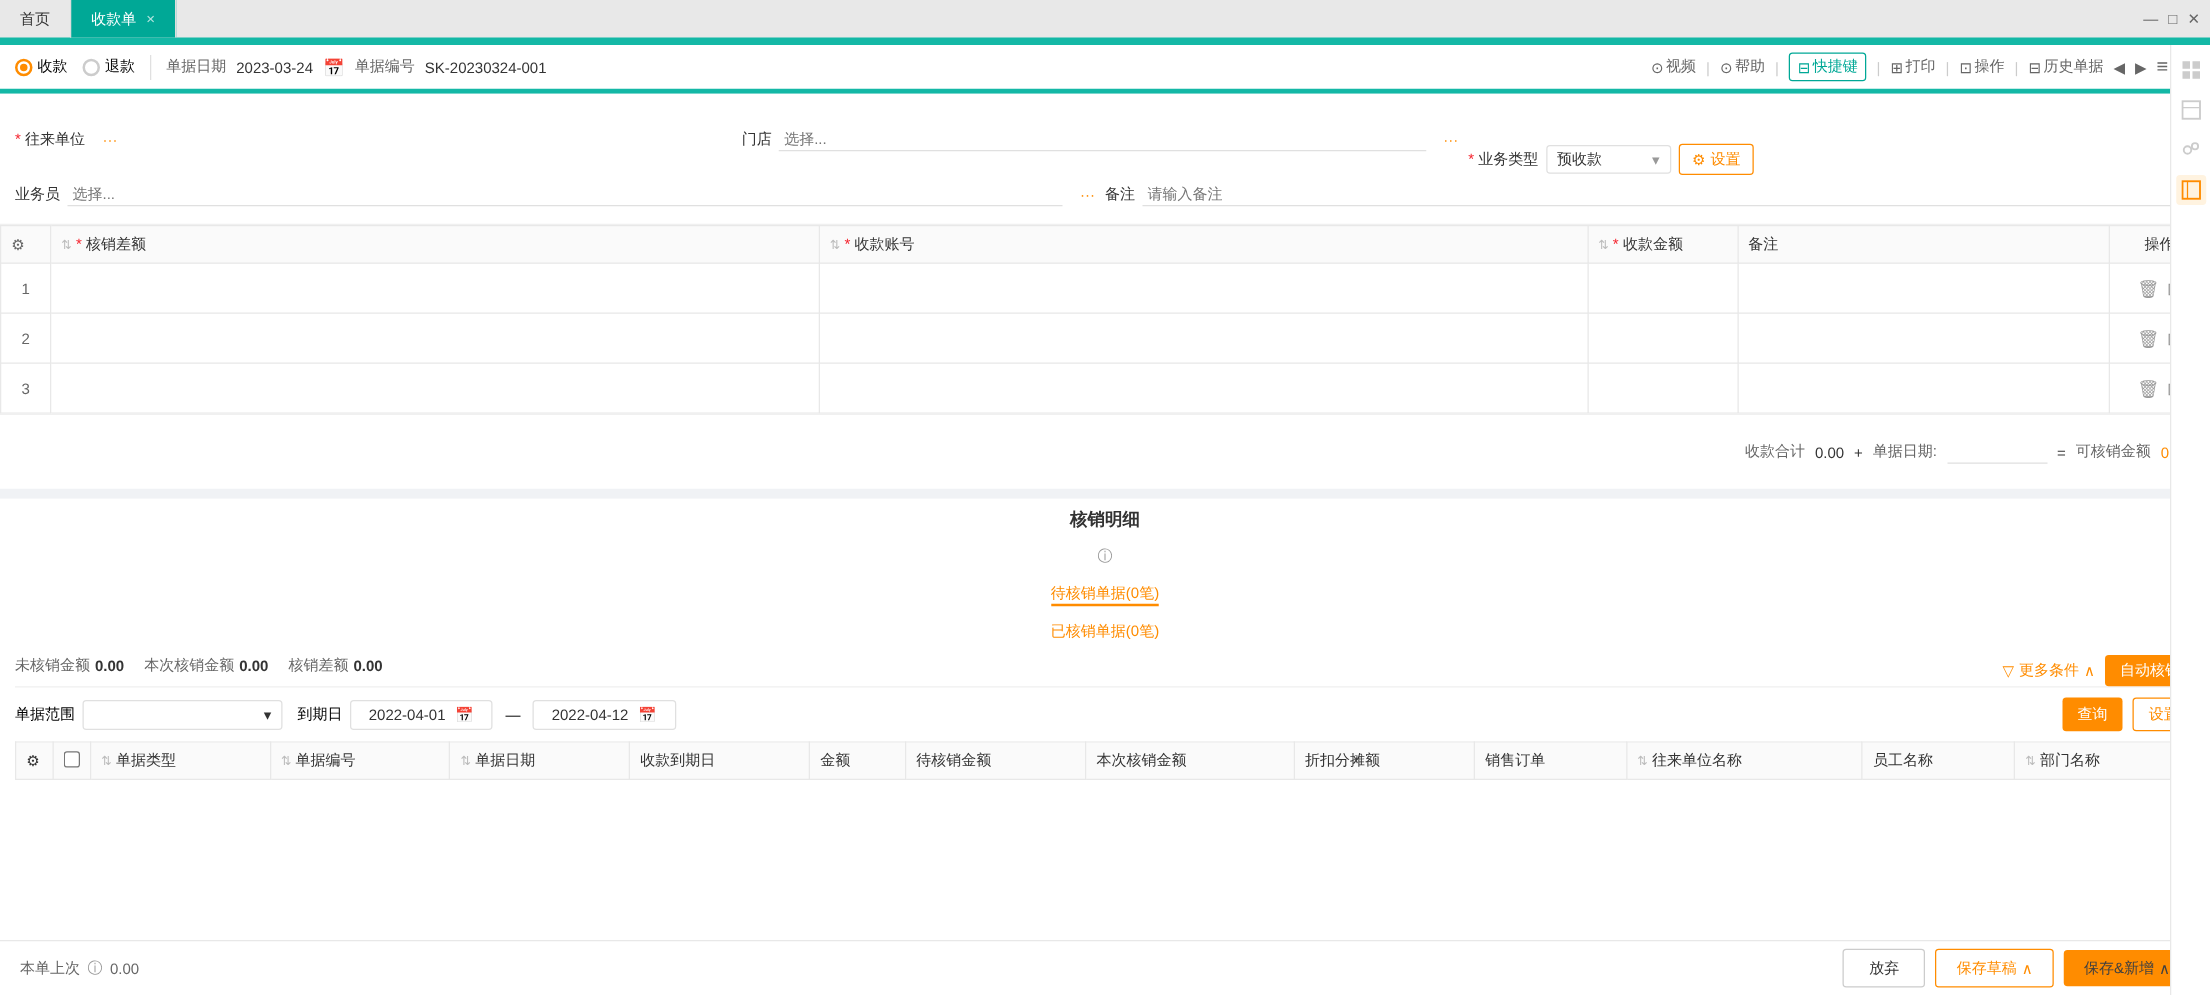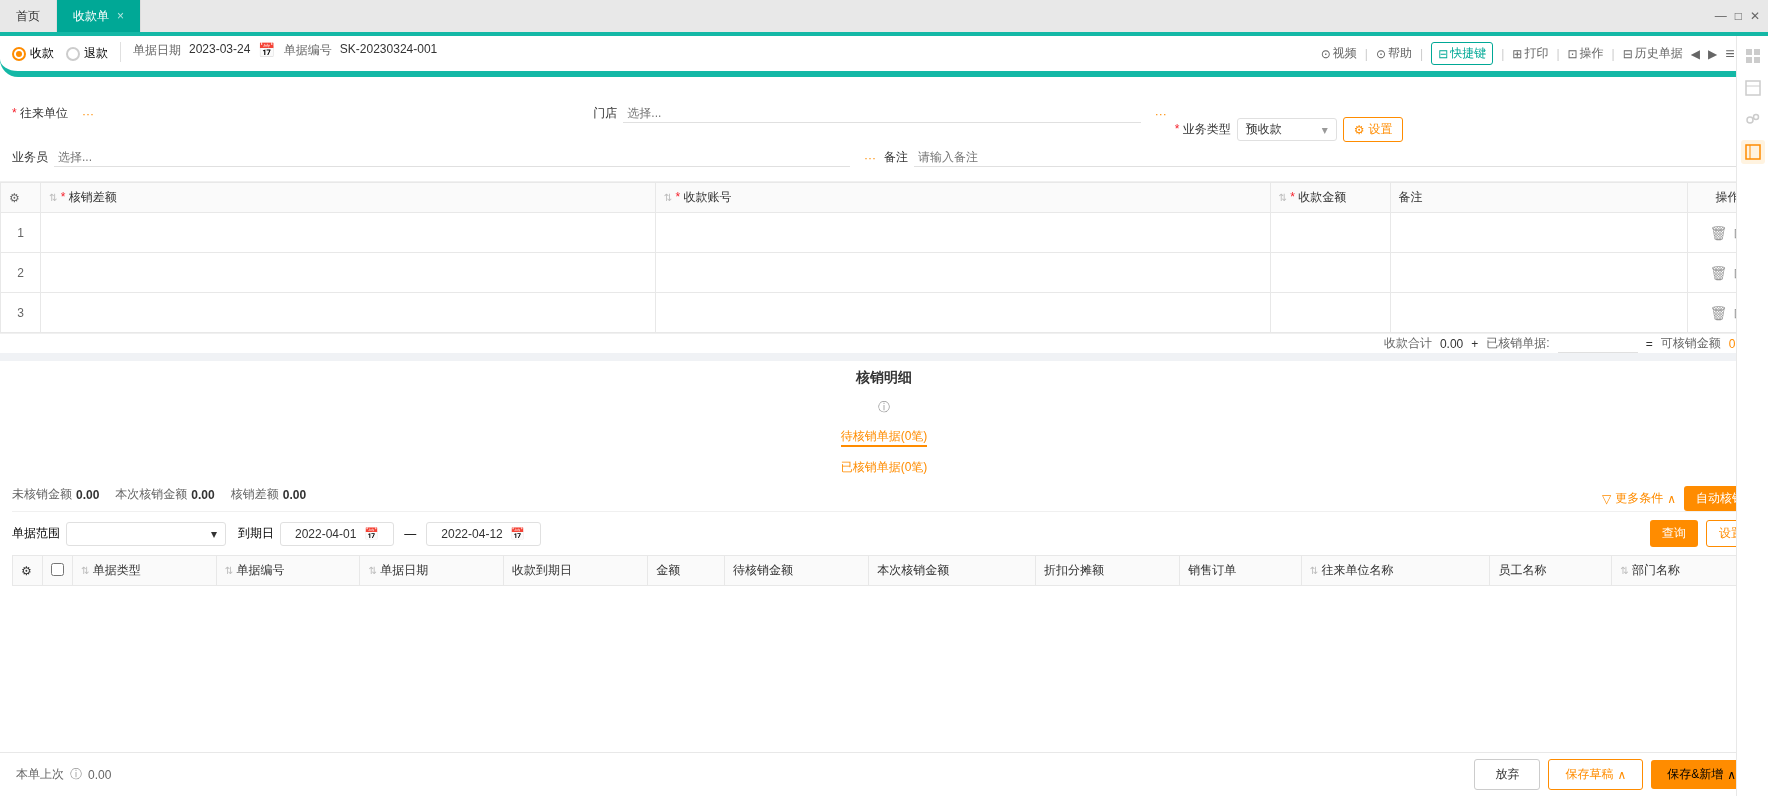--- a/index.html
+++ b/index.html
@@ -8,7 +8,7 @@
     
     .tab-bar {
       display: flex; align-items: center; background: #e8e8e8; height: 36px;
-      border-bottom: 4px solid #14b8a6;
+      border-bottom: 6px solid #14b8a6;
       justify-content: space-between;
     }
     .tab-item {

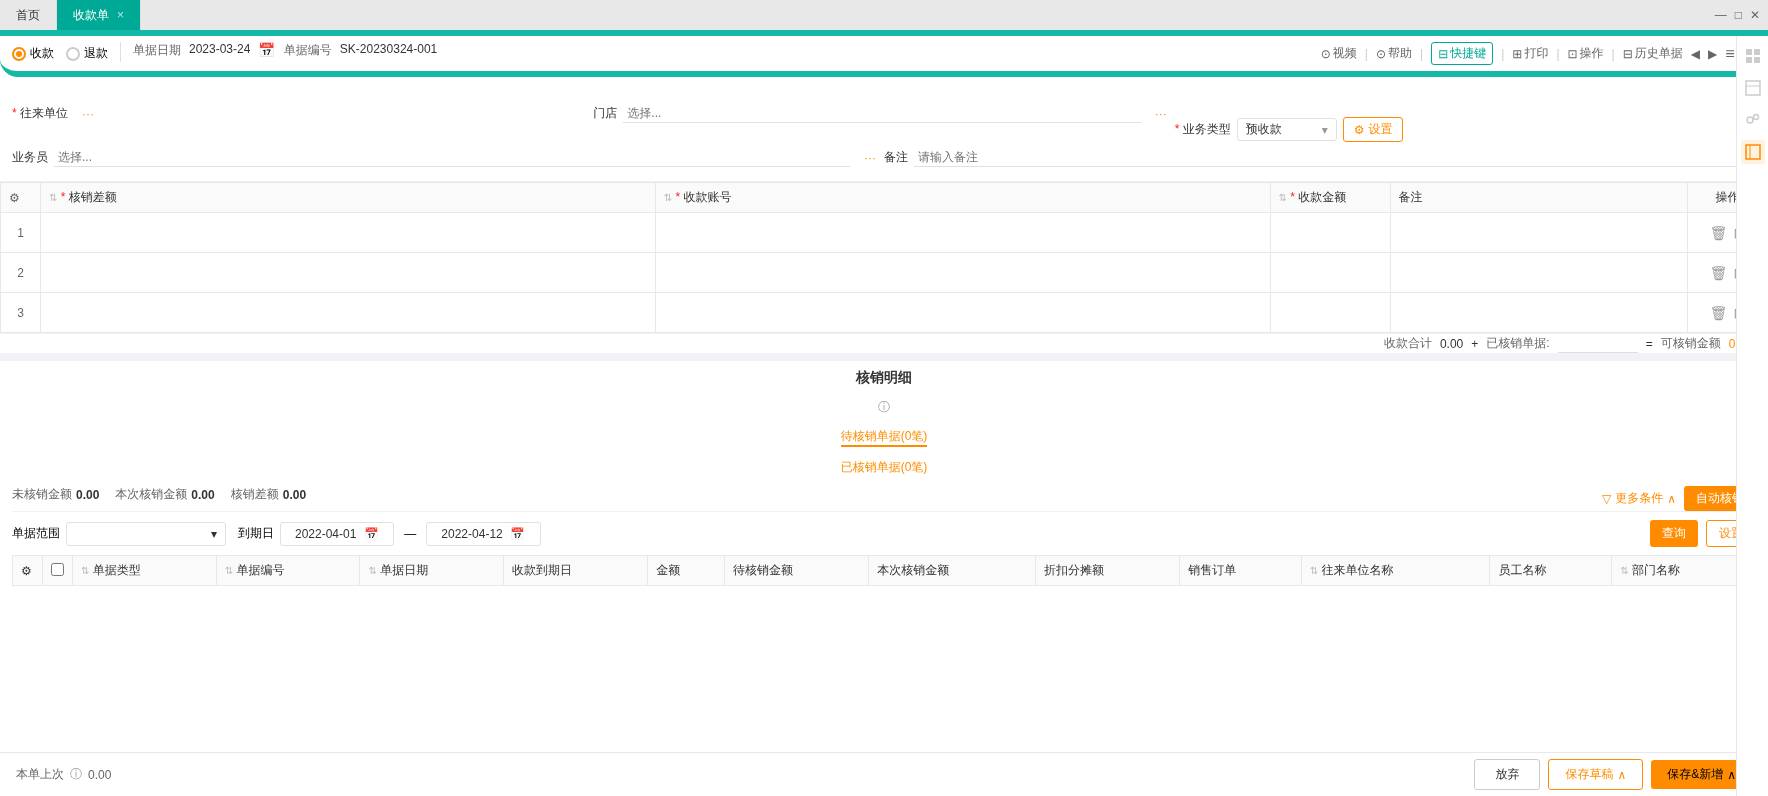--- a/index.html
+++ b/index.html
@@ -29,8 +29,8 @@
 
     
     .toolbar {
-      display: flex; padding: 6px 12px; border-bottom: 6px solid #14b8a6;
-      gap: 8px; background: #fff; border-radius: 18px;
+      display: flex; align-items: center; padding: 6px 12px; border-bottom: 4px solid #14b8a6;
+      gap: 8px; background: #fff;
     }
     .radio-group { display: flex; align-items: center; gap: 12px; }
     .radio-item { display: flex; align-items: center; gap: 4px; cursor: pointer; }

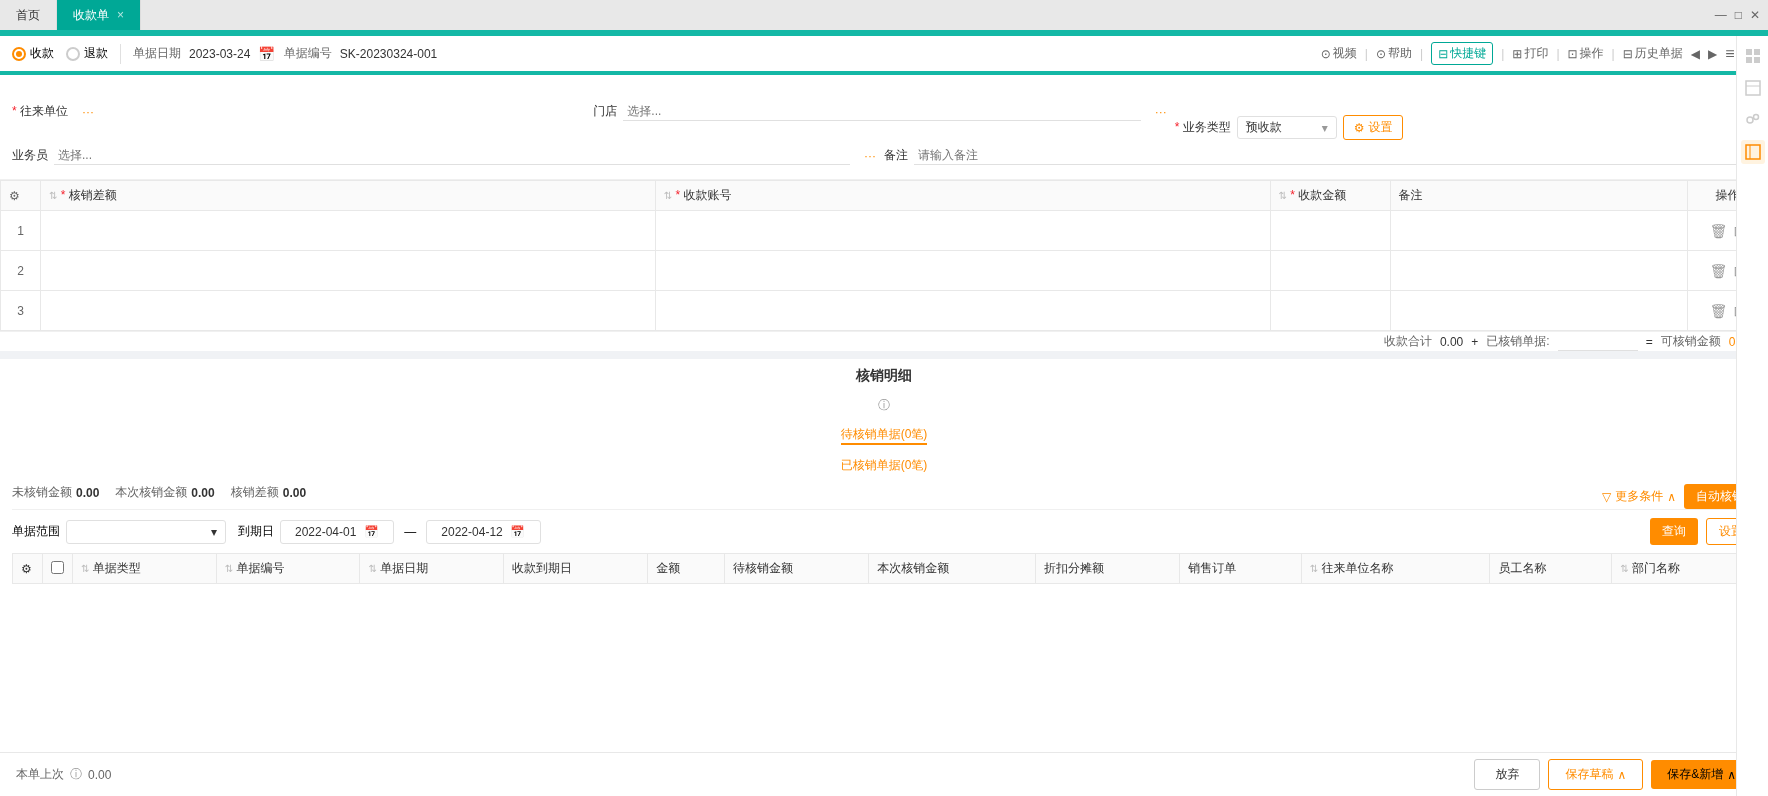--- a/index.html
+++ b/index.html
@@ -95,7 +95,7 @@
 
     
     .summary-row {
-      display: flex; align-items: center; justify-content: flex-end; padding: 0 16px;
+      display: flex; align-items: center; justify-content: flex-end; padding: 20px 16px;
       background: #fff; border-top: 1px solid #f0f0f0; color: #333; gap: 8px;
     }
     .summary-label { color: #666; }

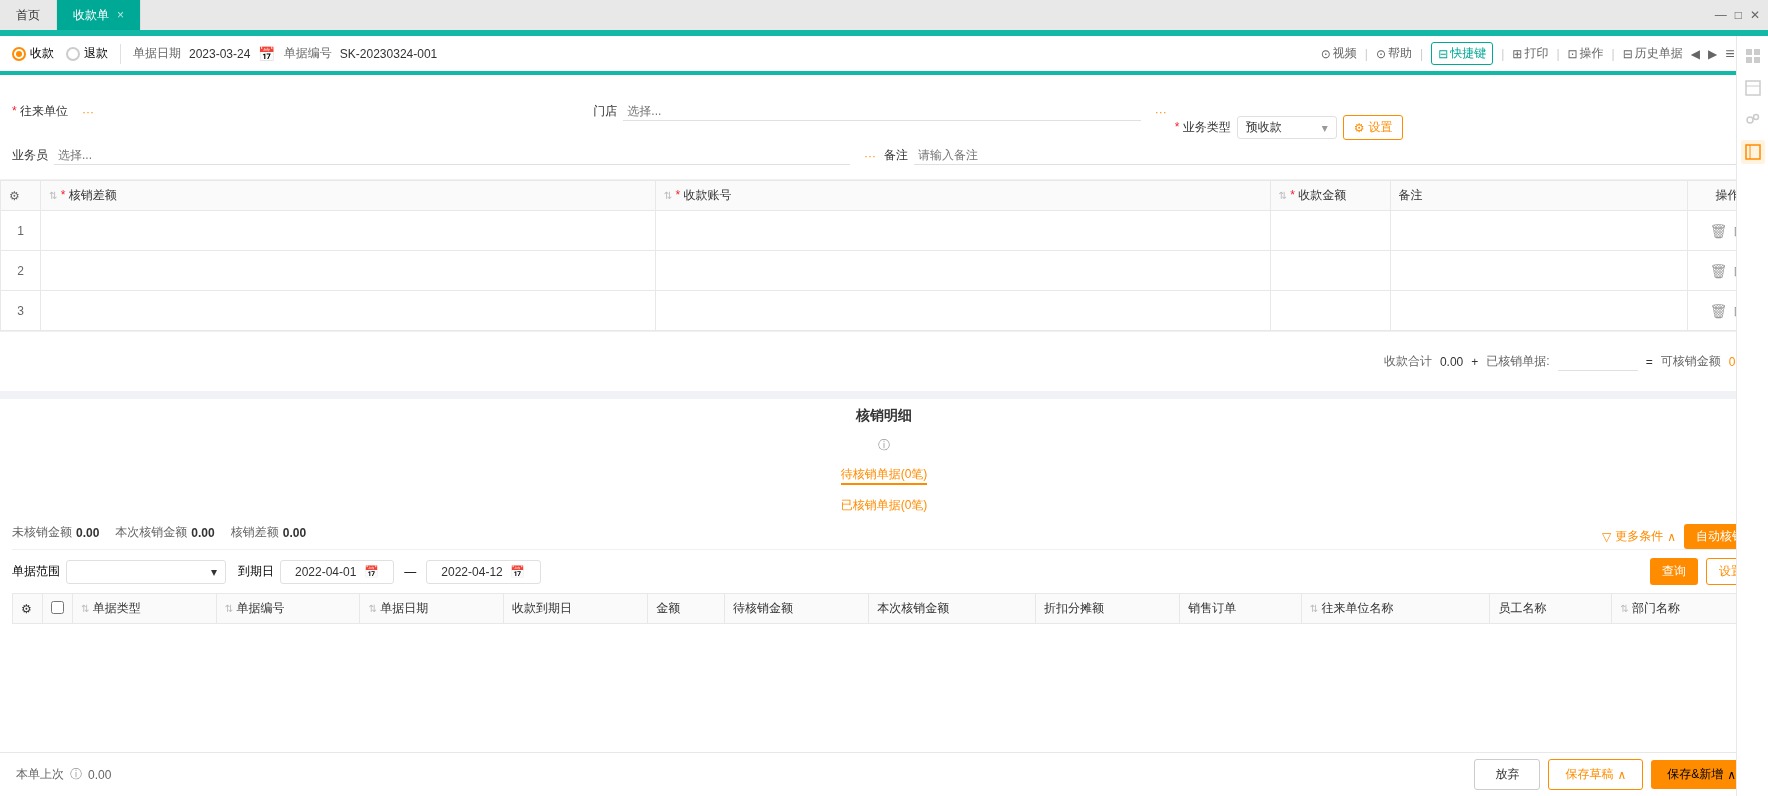--- a/index.html
+++ b/index.html
@@ -394,7 +394,7 @@
     <span class="summary-label">收款合计</span>
     <span class="summary-value">0.00</span>
     <span>+</span>
-    <span class="summary-label">已核销单据:</span>
+    <span class="summary-label">单据日期:</span>
     <input class="summary-input" type="text" style="">
     <span>=</span>
     <span class="summary-label">可核销金额</span>

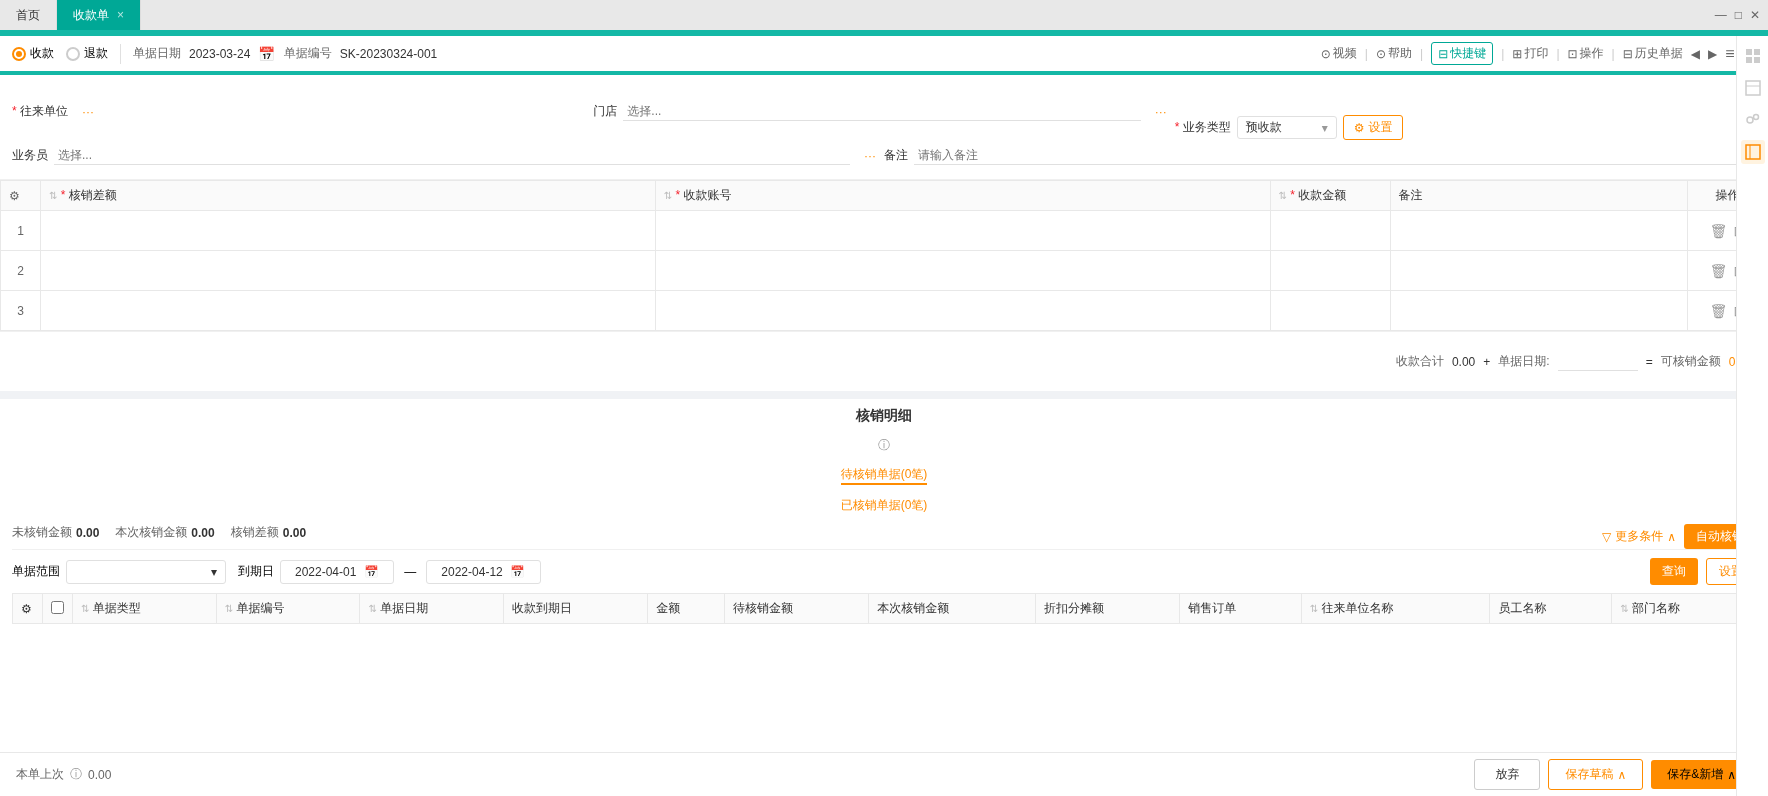--- a/index.html
+++ b/index.html
@@ -178,7 +178,7 @@
       border-radius: 3px; cursor: pointer; display: flex; align-items: center; gap: 4px;
     }
     .save-new-btn {
-      background: #ff8c00; color: #000000; border: none; padding: 6px 16px;
+      background: #ff8c00; color: #404040; border: none; padding: 6px 16px;
       border-radius: 3px; cursor: pointer; display: flex; align-items: center; gap: 4px;
     }
 

